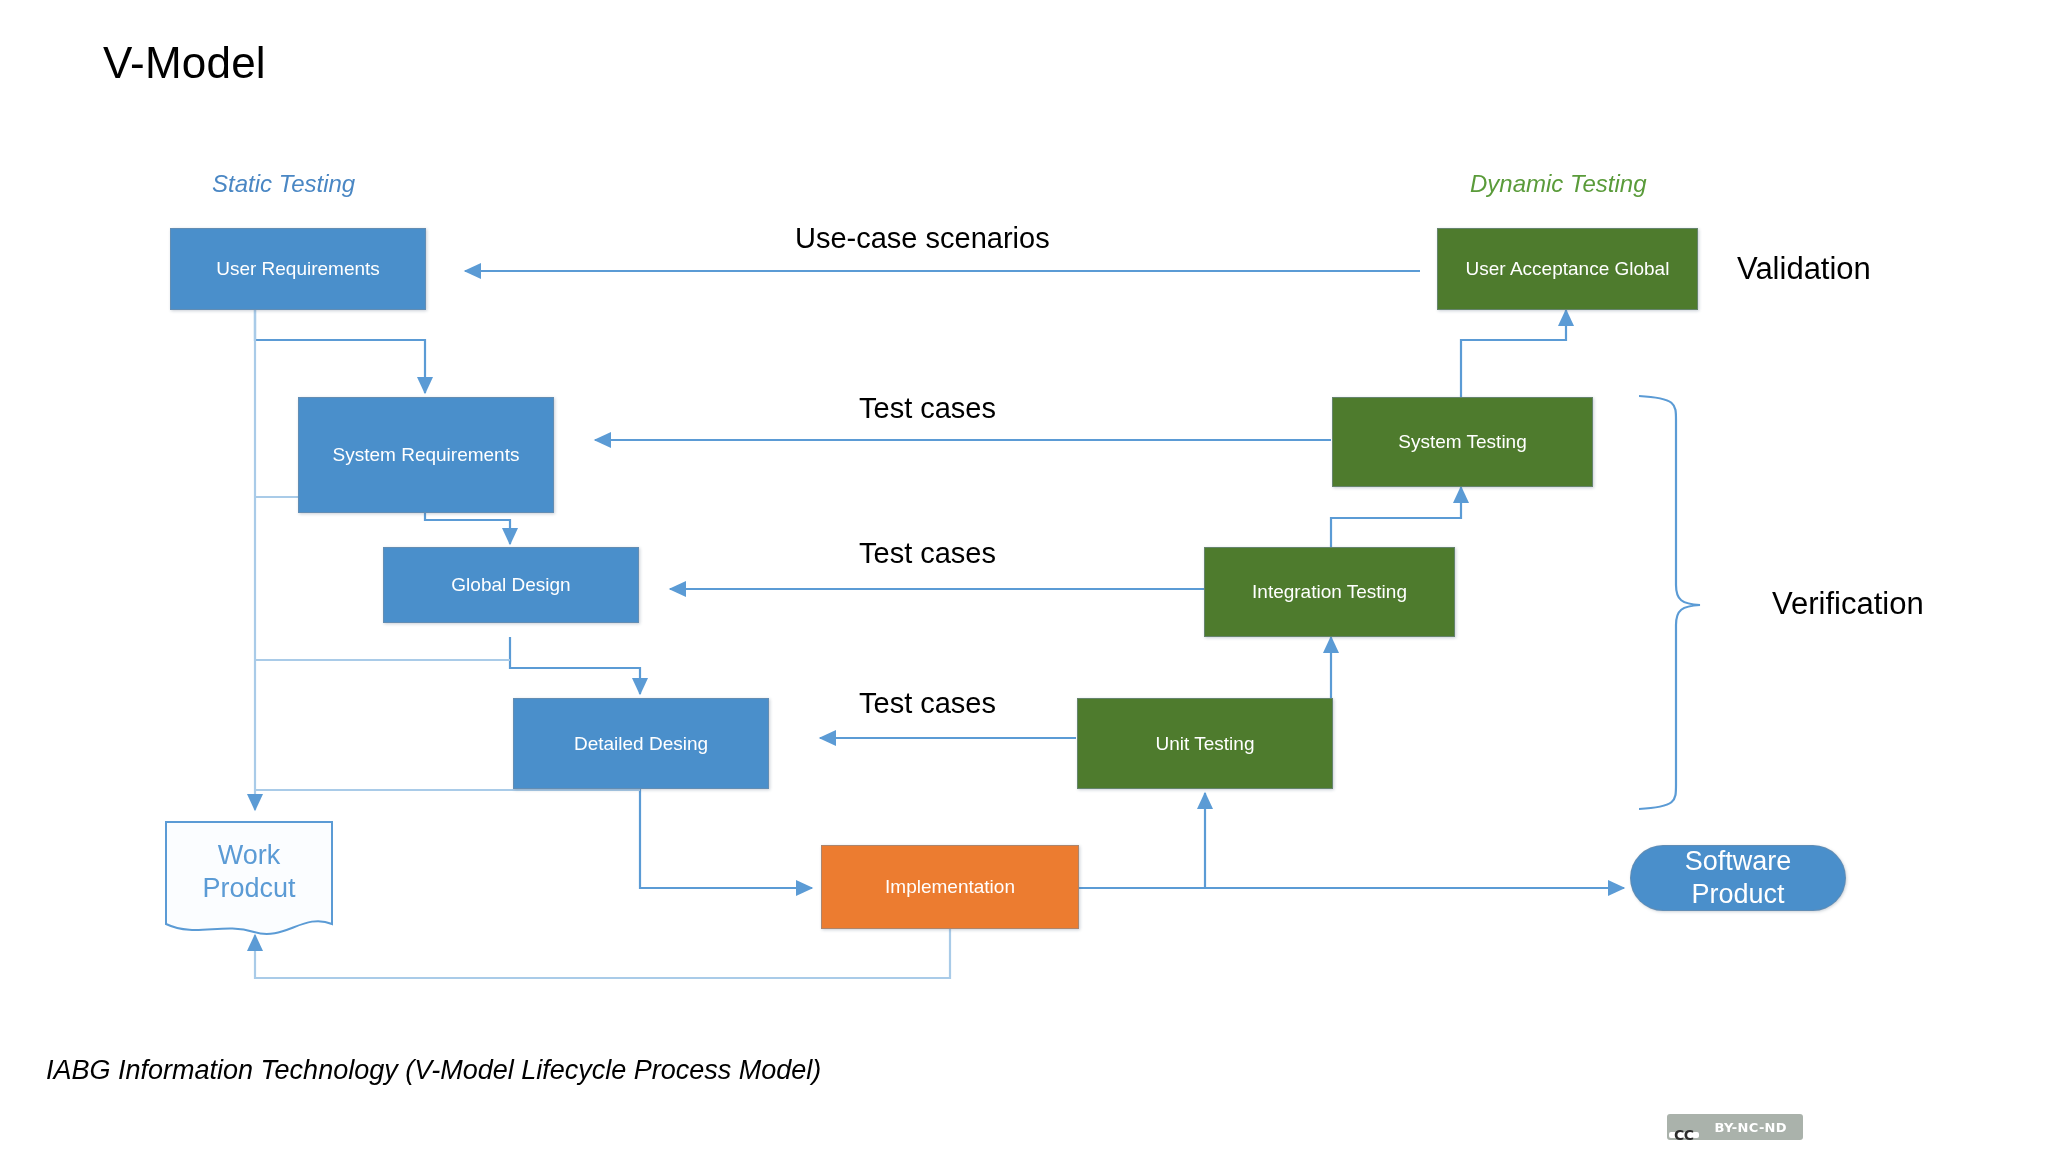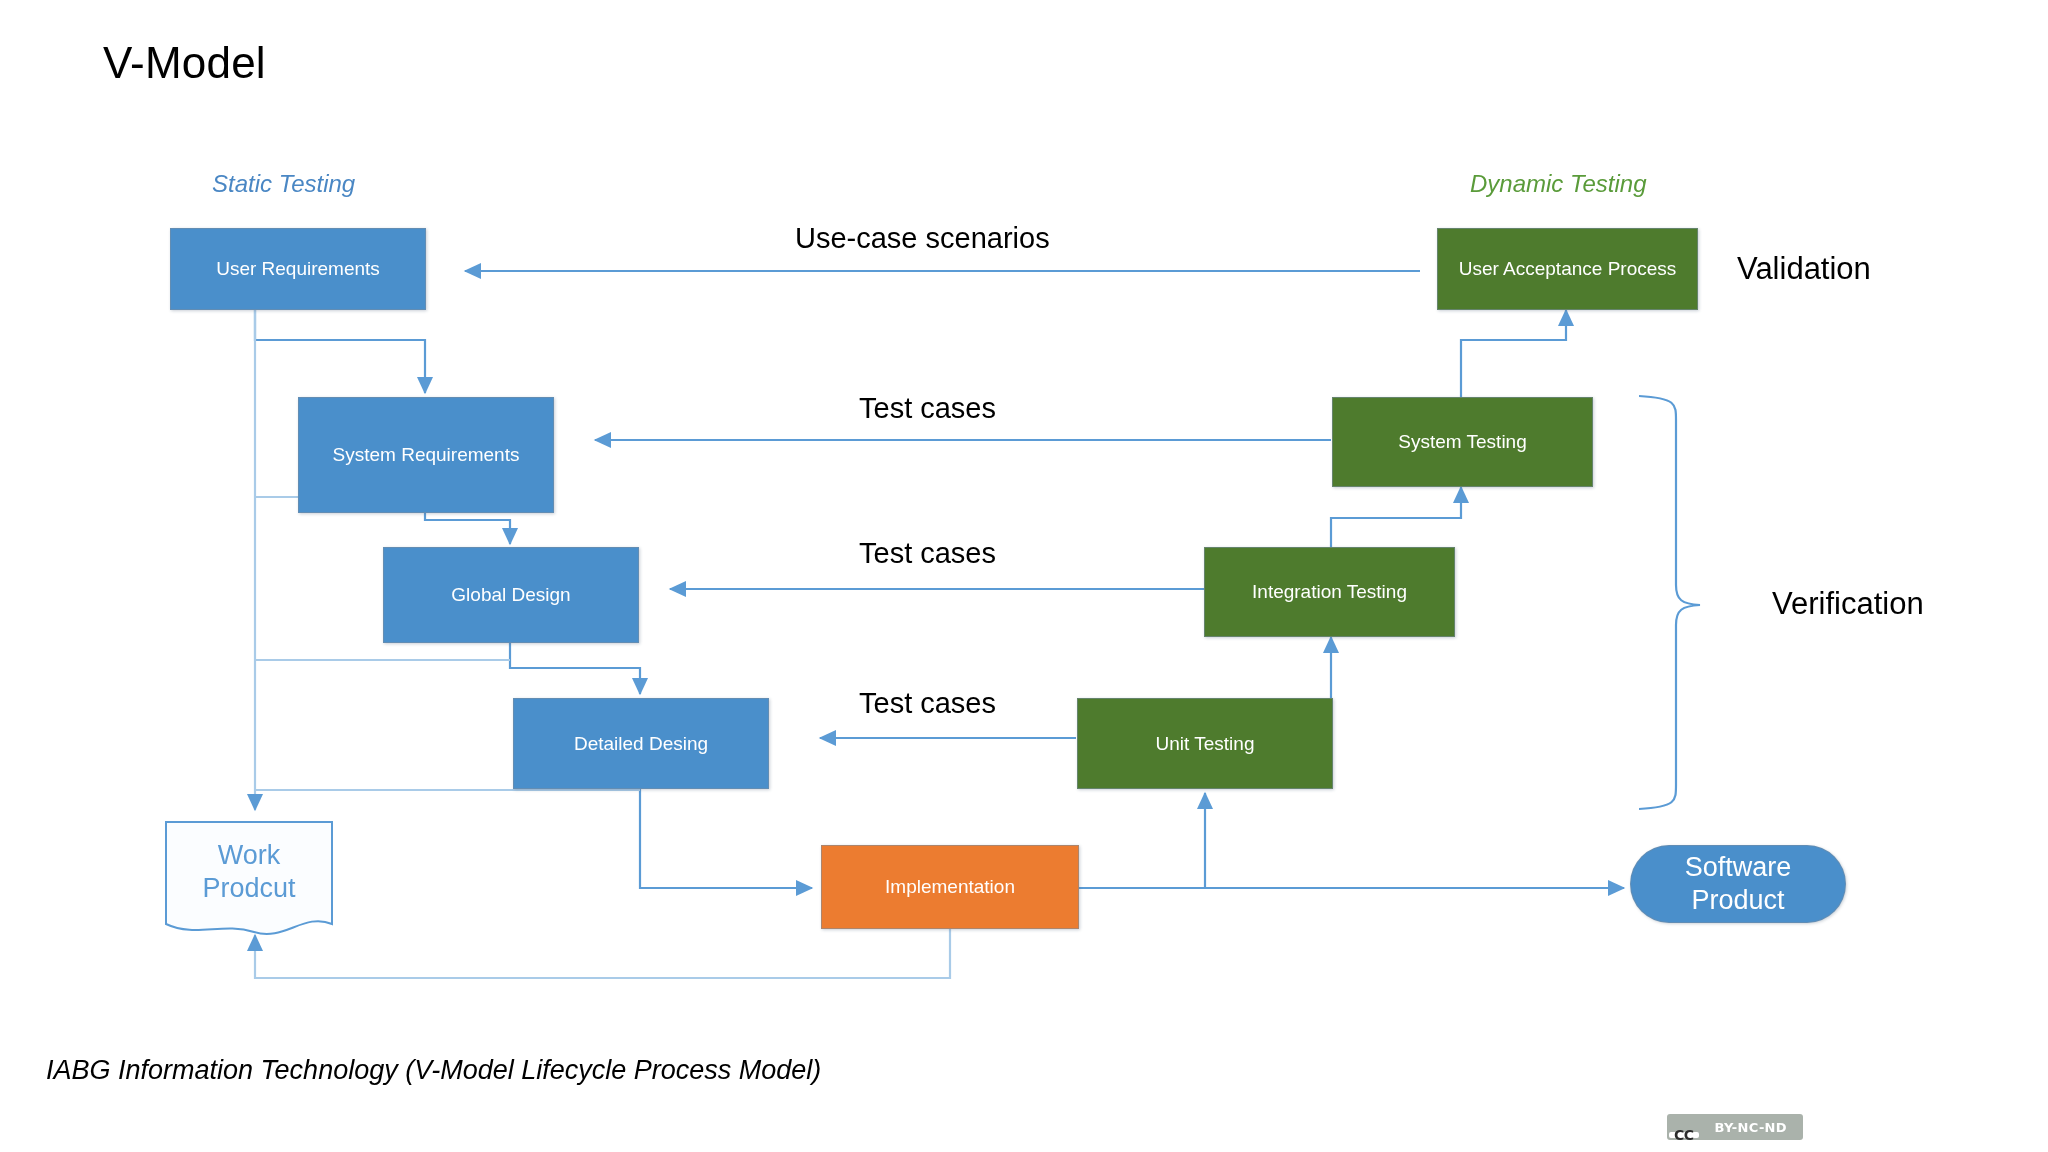--- a/index.html
+++ b/index.html
@@ -219,7 +219,7 @@
   <div class="pbox blue" style="left:383px;  top:547px; width:256px; height:96px;">Global Design</div>
   <div class="pbox blue" style="left:513px;  top:698px; width:256px; height:91px;">Detailed Desing</div>
 
-  <div class="pbox green" style="left:1437px; top:228px; width:261px; height:82px;">User Acceptance Process</div>
+  <div class="pbox green" style="left:1437px; top:228px; width:261px; height:82px;">User Acceptance Global</div>
   <div class="pbox green" style="left:1332px; top:397px; width:261px; height:90px;">System Testing</div>
   <div class="pbox green" style="left:1077px; top:698px; width:256px; height:91px;">Unit Testing</div>
   <div class="pbox green" style="left:1204px; top:547px; width:251px; height:90px;">Integration Testing</div>

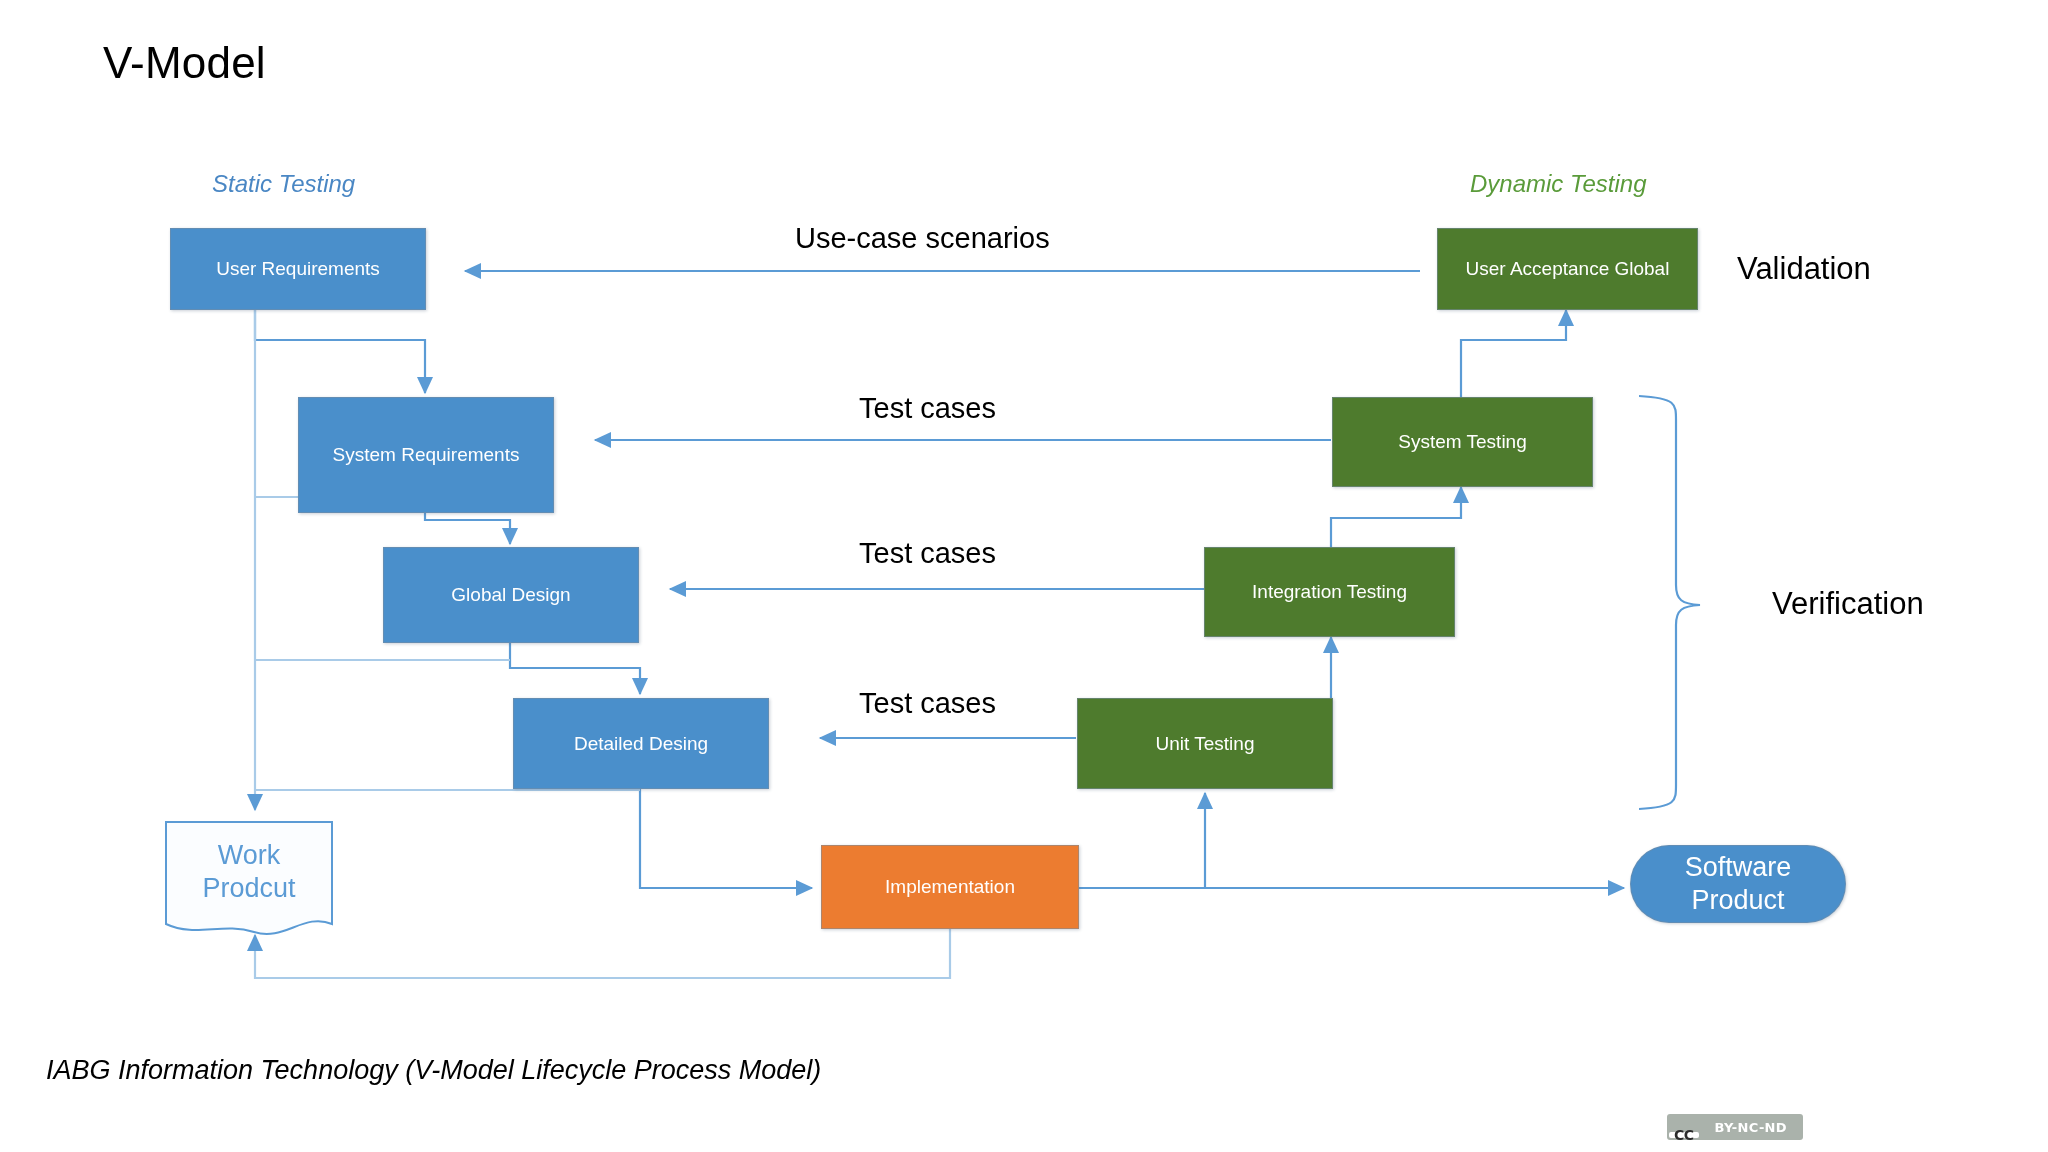--- a/index.html
+++ b/index.html
@@ -216,7 +216,7 @@
 
   <div class="pbox blue" style="left:170px;  top:228px; width:256px; height:82px;">User Requirements</div>
   <div class="pbox blue" style="left:298px;  top:397px; width:256px; height:116px;">System Requirements</div>
-  <div class="pbox blue" style="left:383px;  top:547px; width:256px; height:96px;">Global Design</div>
+  <div class="pbox blue" style="left:383px;  top:547px; width:256px; height:76px;">Global Design</div>
   <div class="pbox blue" style="left:513px;  top:698px; width:256px; height:91px;">Detailed Desing</div>
 
   <div class="pbox green" style="left:1437px; top:228px; width:261px; height:82px;">User Acceptance Global</div>

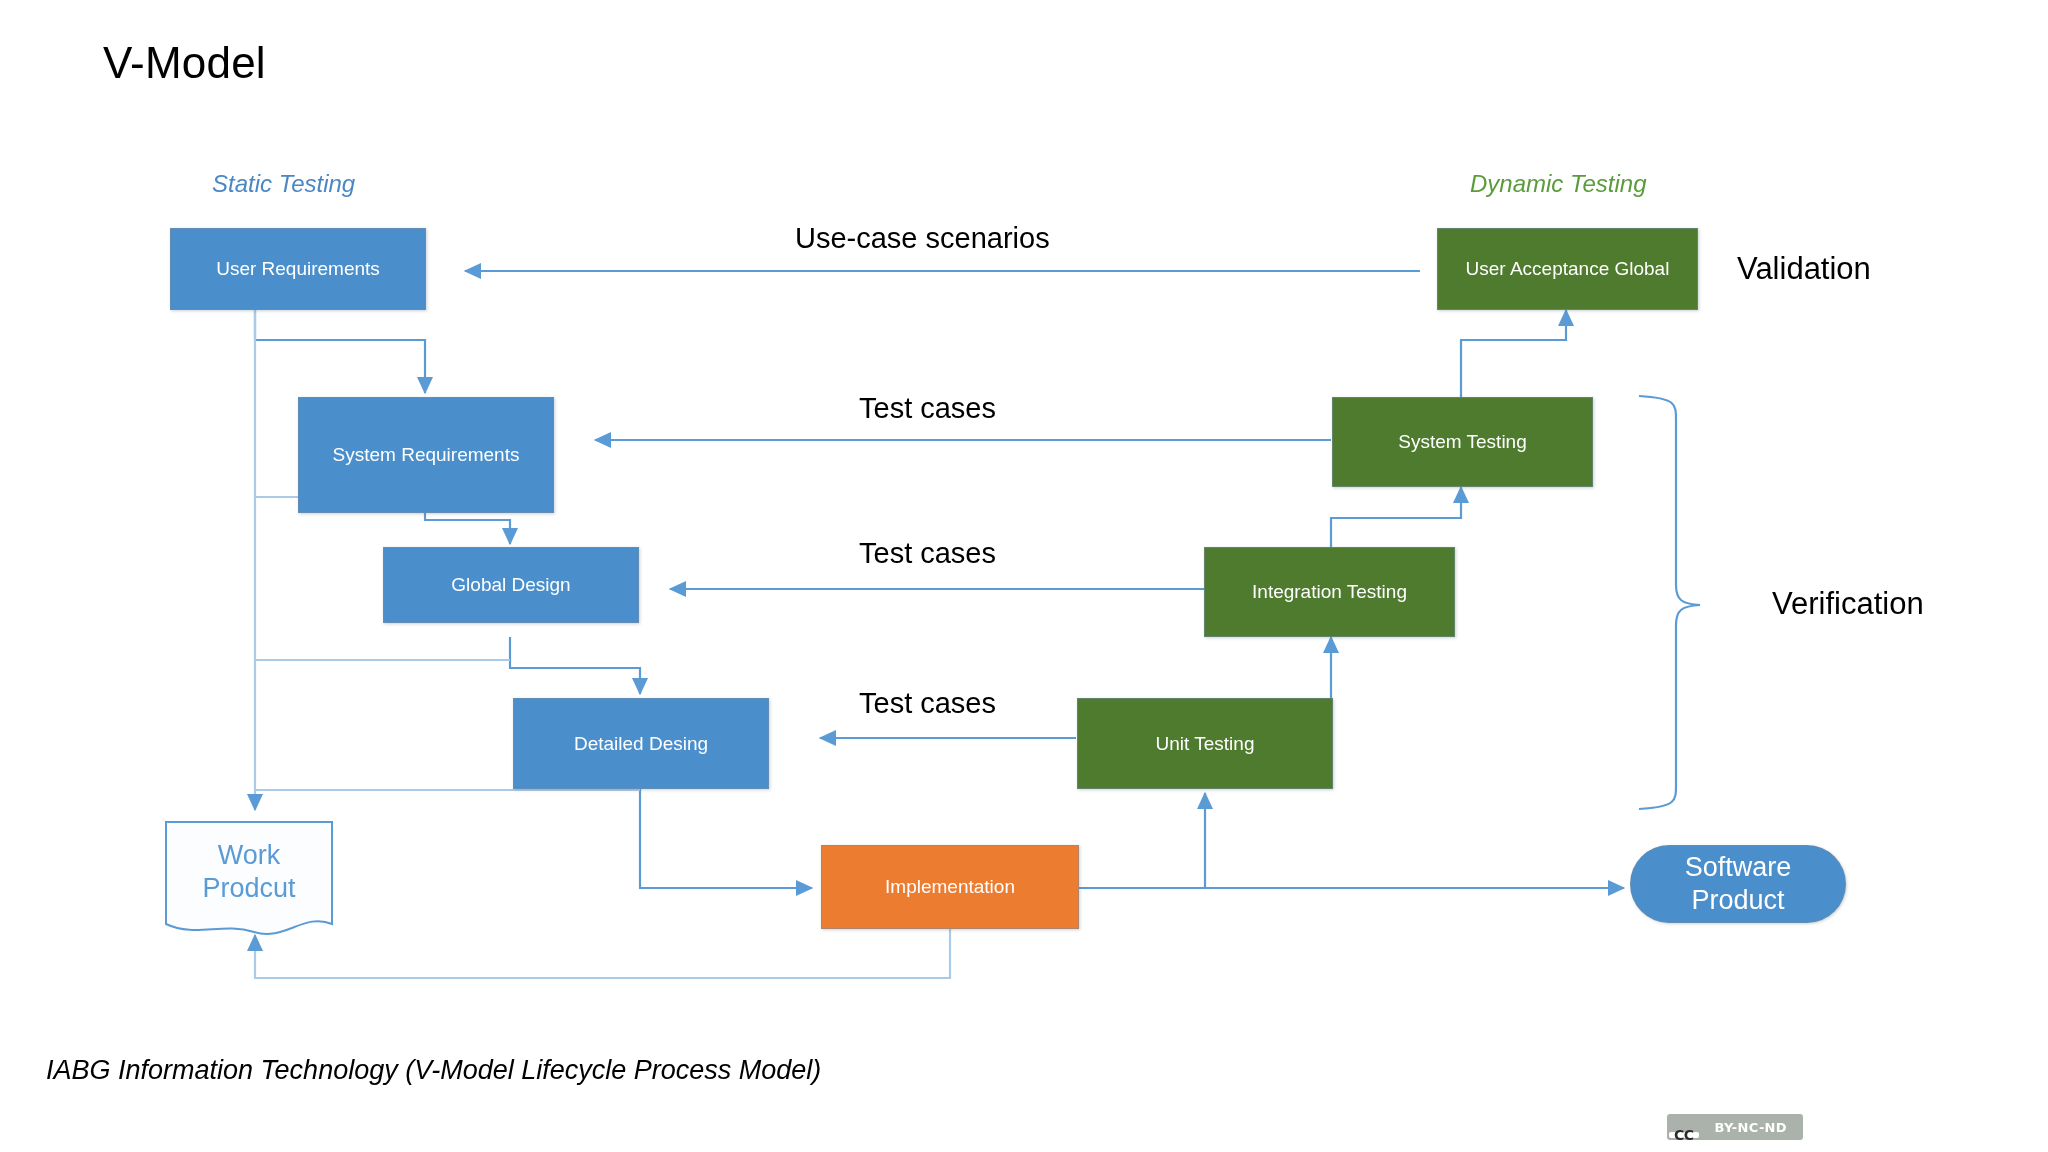--- a/index.html
+++ b/index.html
@@ -236,7 +236,7 @@
 
   <div class="pbox orange" style="left:821px; top:845px; width:258px; height:84px;">Implementation</div>
 
-  <div class="pill" style="left:1630px; top:845px; width:216px; height:78px;justify-content:center;">
+  <div class="pill" style="left:1630px; top:845px; width:216px; height:66px;justify-content:center;">
     <div>
       <div>Software</div>
       <div>Product</div>

